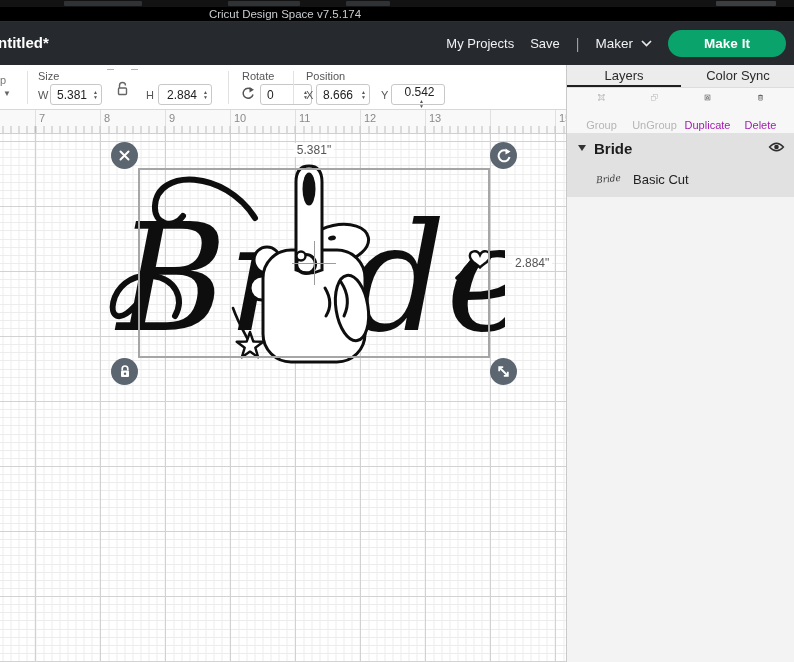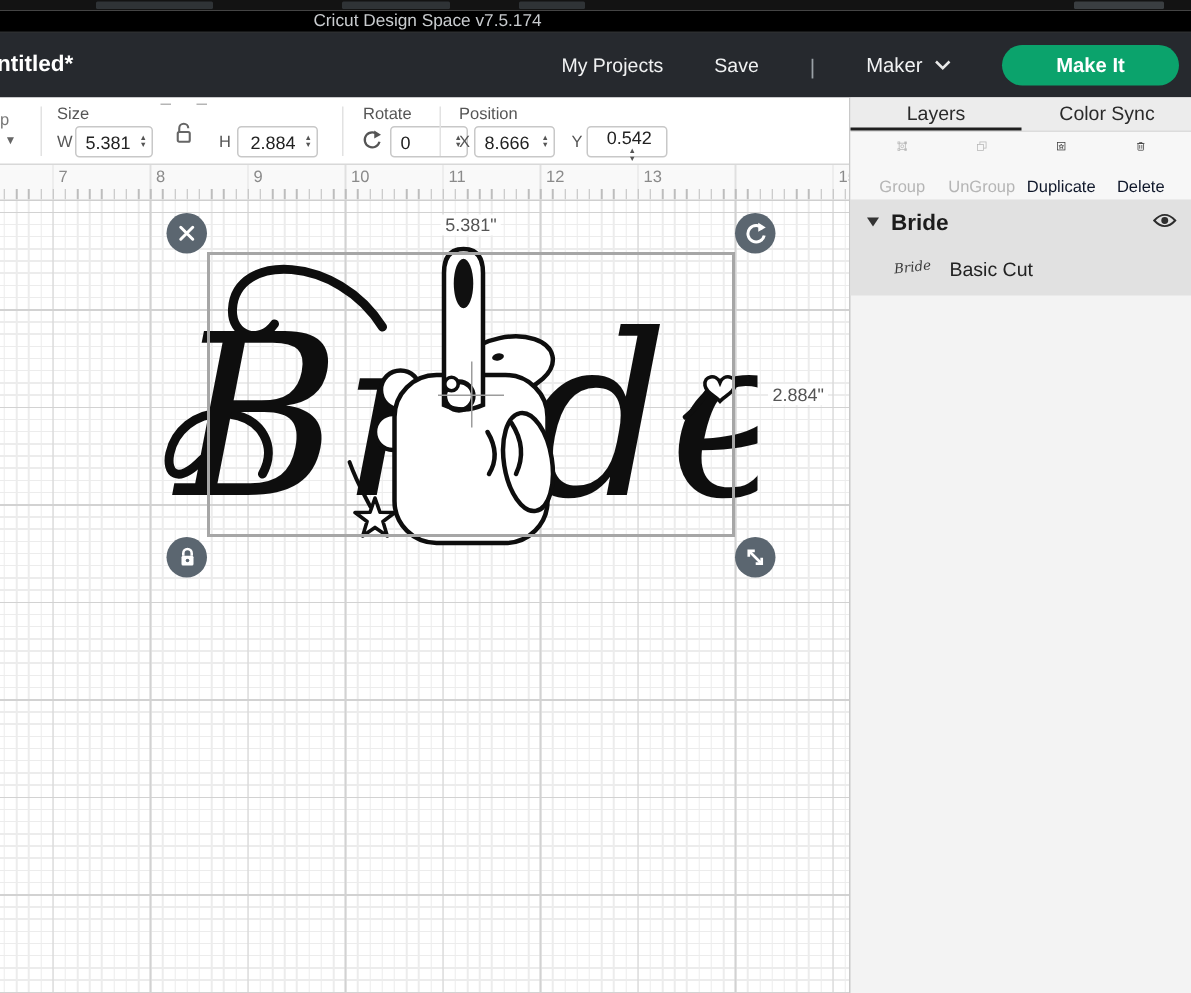--- a/index.html
+++ b/index.html
@@ -21,7 +21,7 @@
   
   .header{position:absolute;left:0;top:22px;width:794px;height:43px;background:#26292e;}
   .doc-title{position:absolute;left:-2px;top:12px;color:#fff;font-size:15px;font-weight:700;}
-  .header-right{position:absolute;right:8px;top:0;height:43px;display:flex;align-items:center;gap:34px;}
+  .header-right{position:absolute;right:8px;top:0;height:43px;display:flex;align-items:center;gap:16px;}
   .header-link{color:#f1f2f3;font-size:13px;cursor:pointer;white-space:nowrap;}
   .header-pipe{color:#9aa0a6;font-size:14px;}
   .machine-sel{display:flex;align-items:center;gap:8px;color:#f1f2f3;font-size:13.5px;cursor:pointer;}

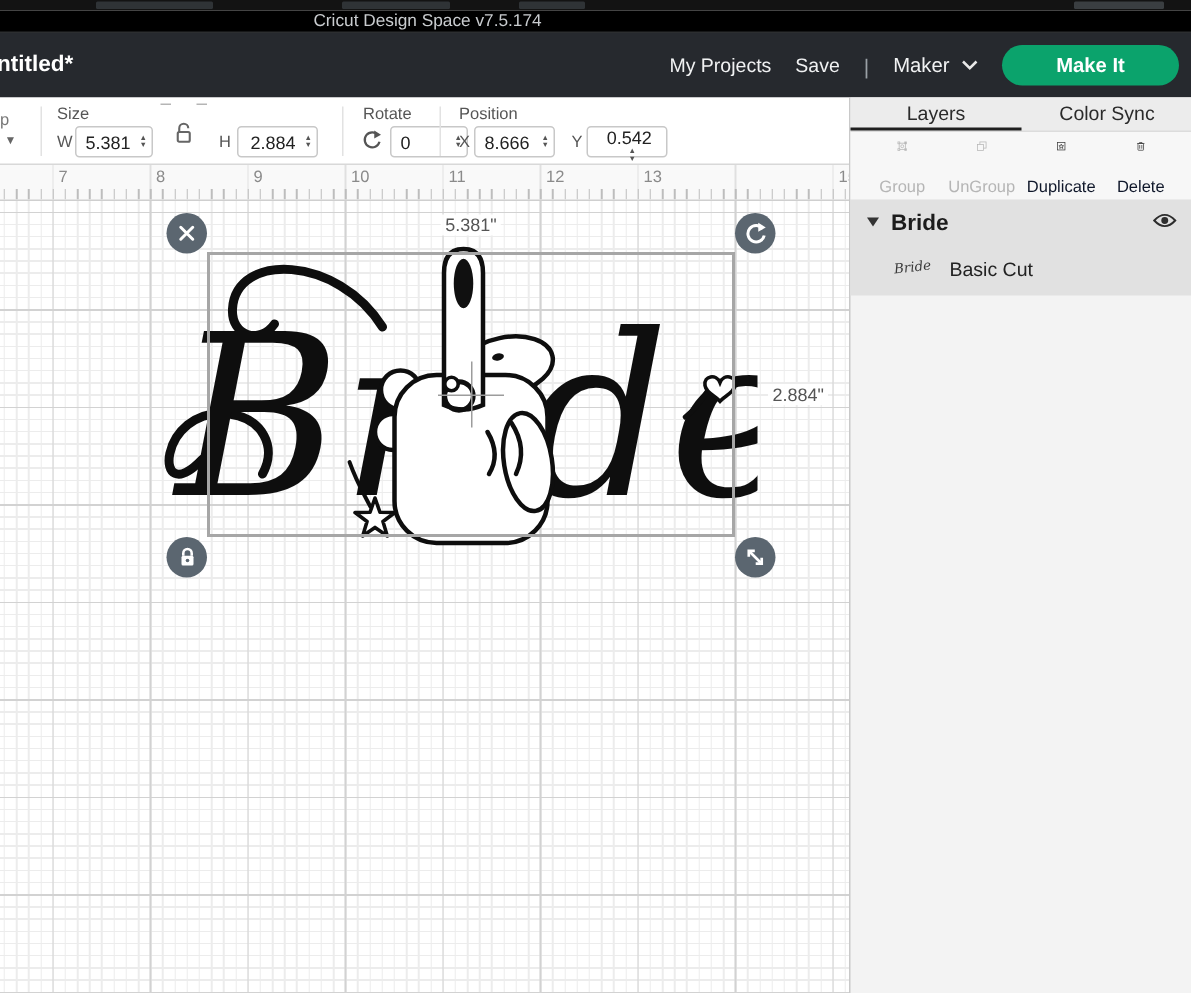--- a/index.html
+++ b/index.html
@@ -56,7 +56,7 @@
               background:none;border:none;cursor:pointer;font-family:inherit;padding:2px 0;}
   .action-btn .lbl{font-size:11px;}
   .action-btn.disabled{color:#b5b5b5;}
-  .action-btn.enabled{color:#0f172a;}
+  .action-btn.enabled{color:#a21caf;}
   .action-btn.disabled svg{stroke:#b5b5b5;}
   .action-btn.enabled svg{stroke:#3c3c3c;}
 

